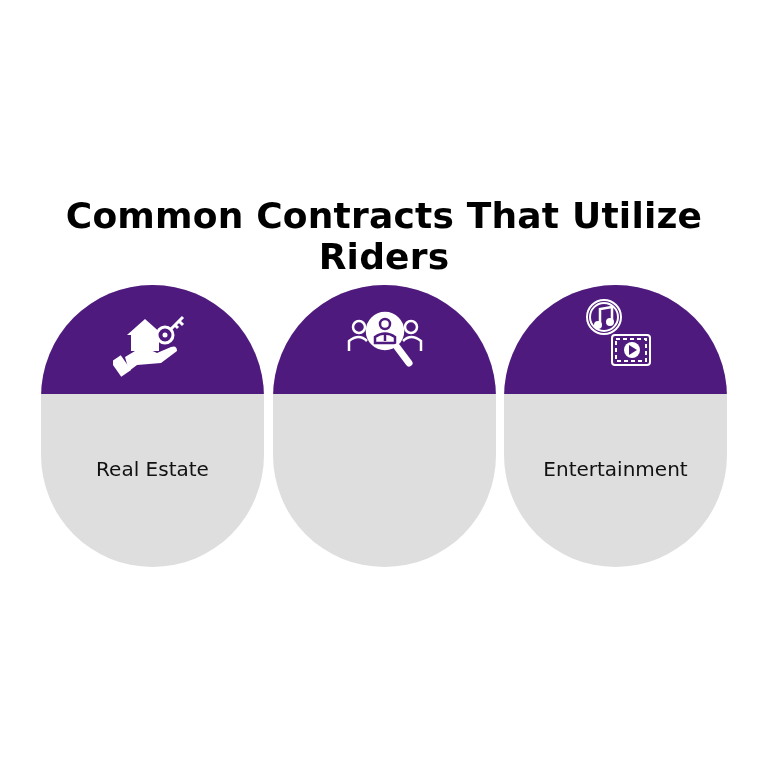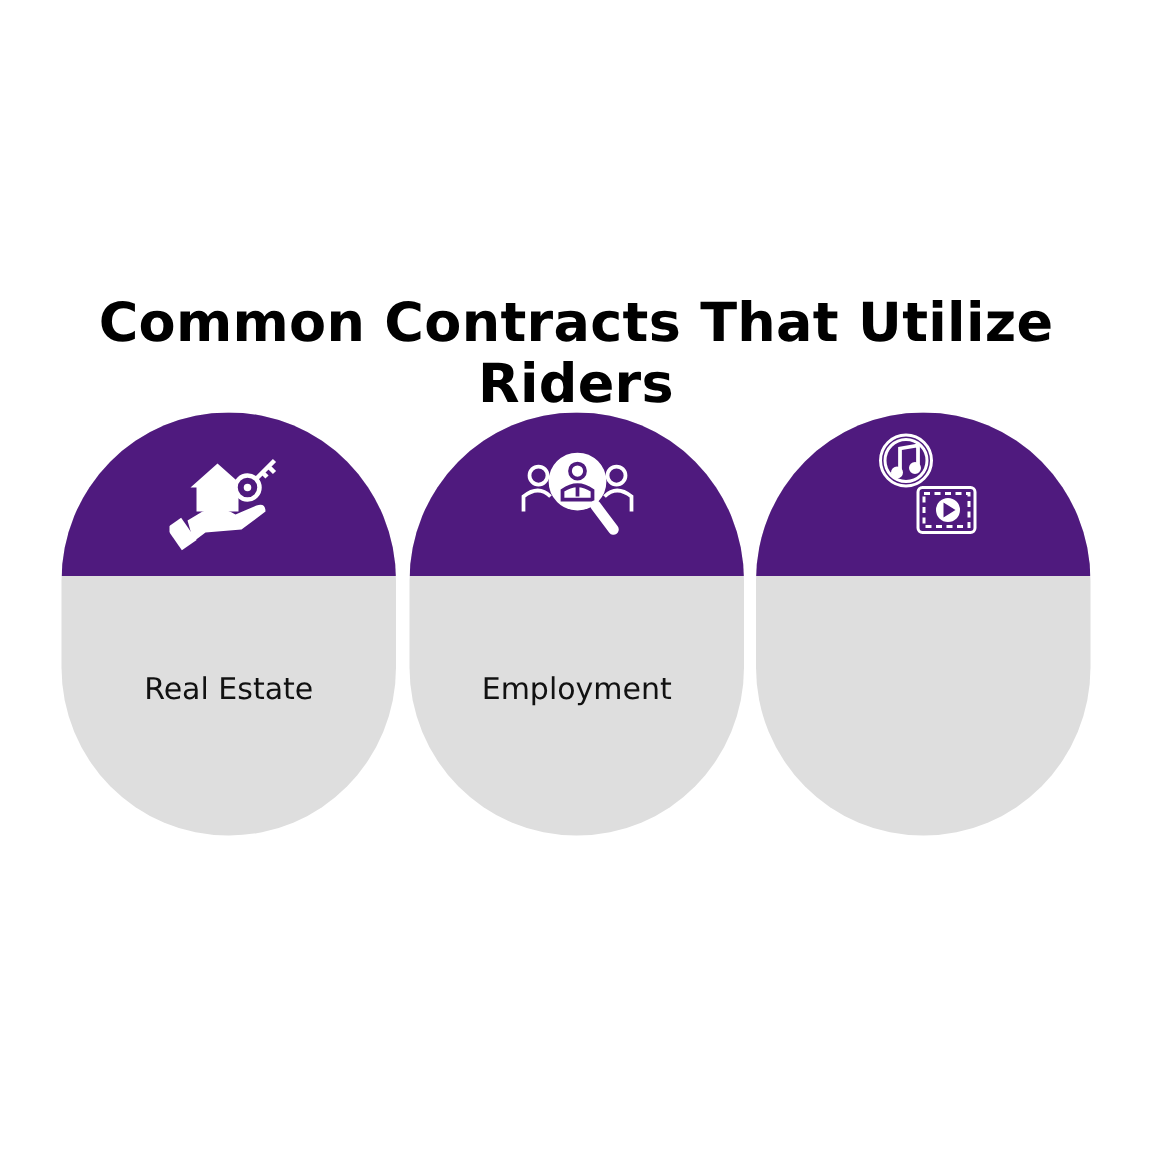--- a/index.html
+++ b/index.html
@@ -5,7 +5,7 @@
   html, body { margin:0; padding:0; background:#ffffff; }
   body { width:768px; height:768px; position:relative; overflow:hidden; font-family:"Liberation Sans", sans-serif; }
   .title { position:absolute; top:195px; left:0; width:768px; text-align:center; font-size:36px; font-weight:bold; color:#000; letter-spacing:0.2px; font-family:"DejaVu Sans", sans-serif; }
-  .card { position:absolute; top:275px; width:223px; height:282px; border-radius:111px / 112px; overflow:hidden; background:#dedede; }
+  .card { position:absolute; top:285px; width:223px; height:282px; border-radius:111px / 112px; overflow:hidden; background:#dedede; }
   .card .top { position:absolute; left:0; top:0; width:100%; height:109px; background:#4f1a7e; }
   .card .icon { position:absolute; left:50%; top:10px; transform:translateX(-50%); width:80px; height:90px; }
   .card .label { position:absolute; left:0; width:100%; top:172px; text-align:center; font-size:20px; color:#111; font-family:"DejaVu Sans", sans-serif; }

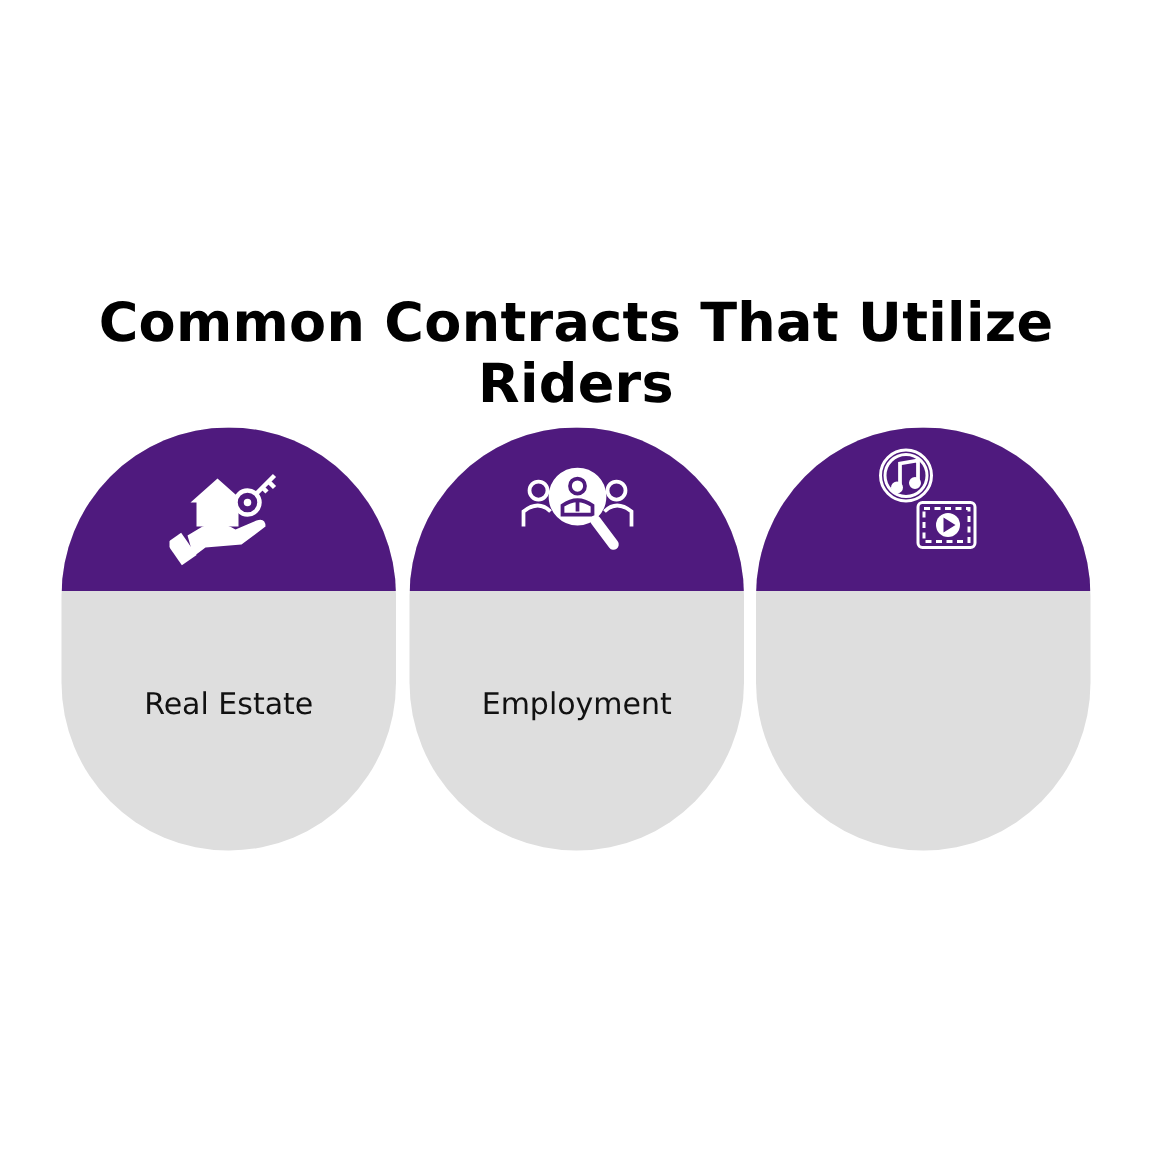--- a/index.html
+++ b/index.html
@@ -48,7 +48,6 @@
       </g>
     </svg>
   </div>
-  <div class="label">Employment</div>
 </div>
 
 <div class="card" id="c3">

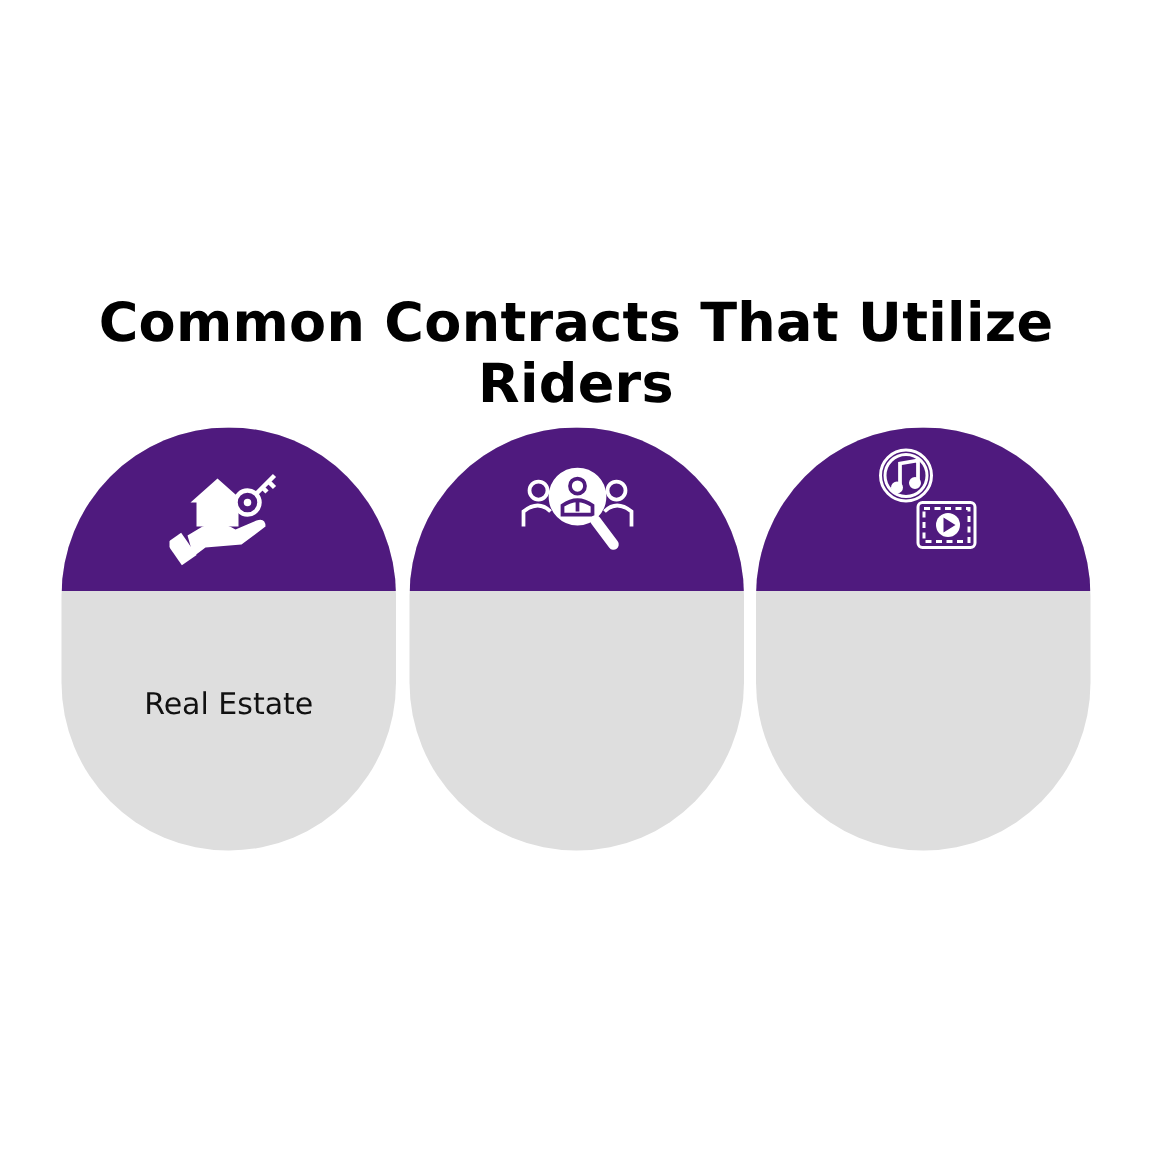--- a/index.html
+++ b/index.html
@@ -66,6 +66,7 @@
       </g>
     </svg>
   </div>
+  <div class="label">Entertainment</div>
 </div>
 
 </body></html>

